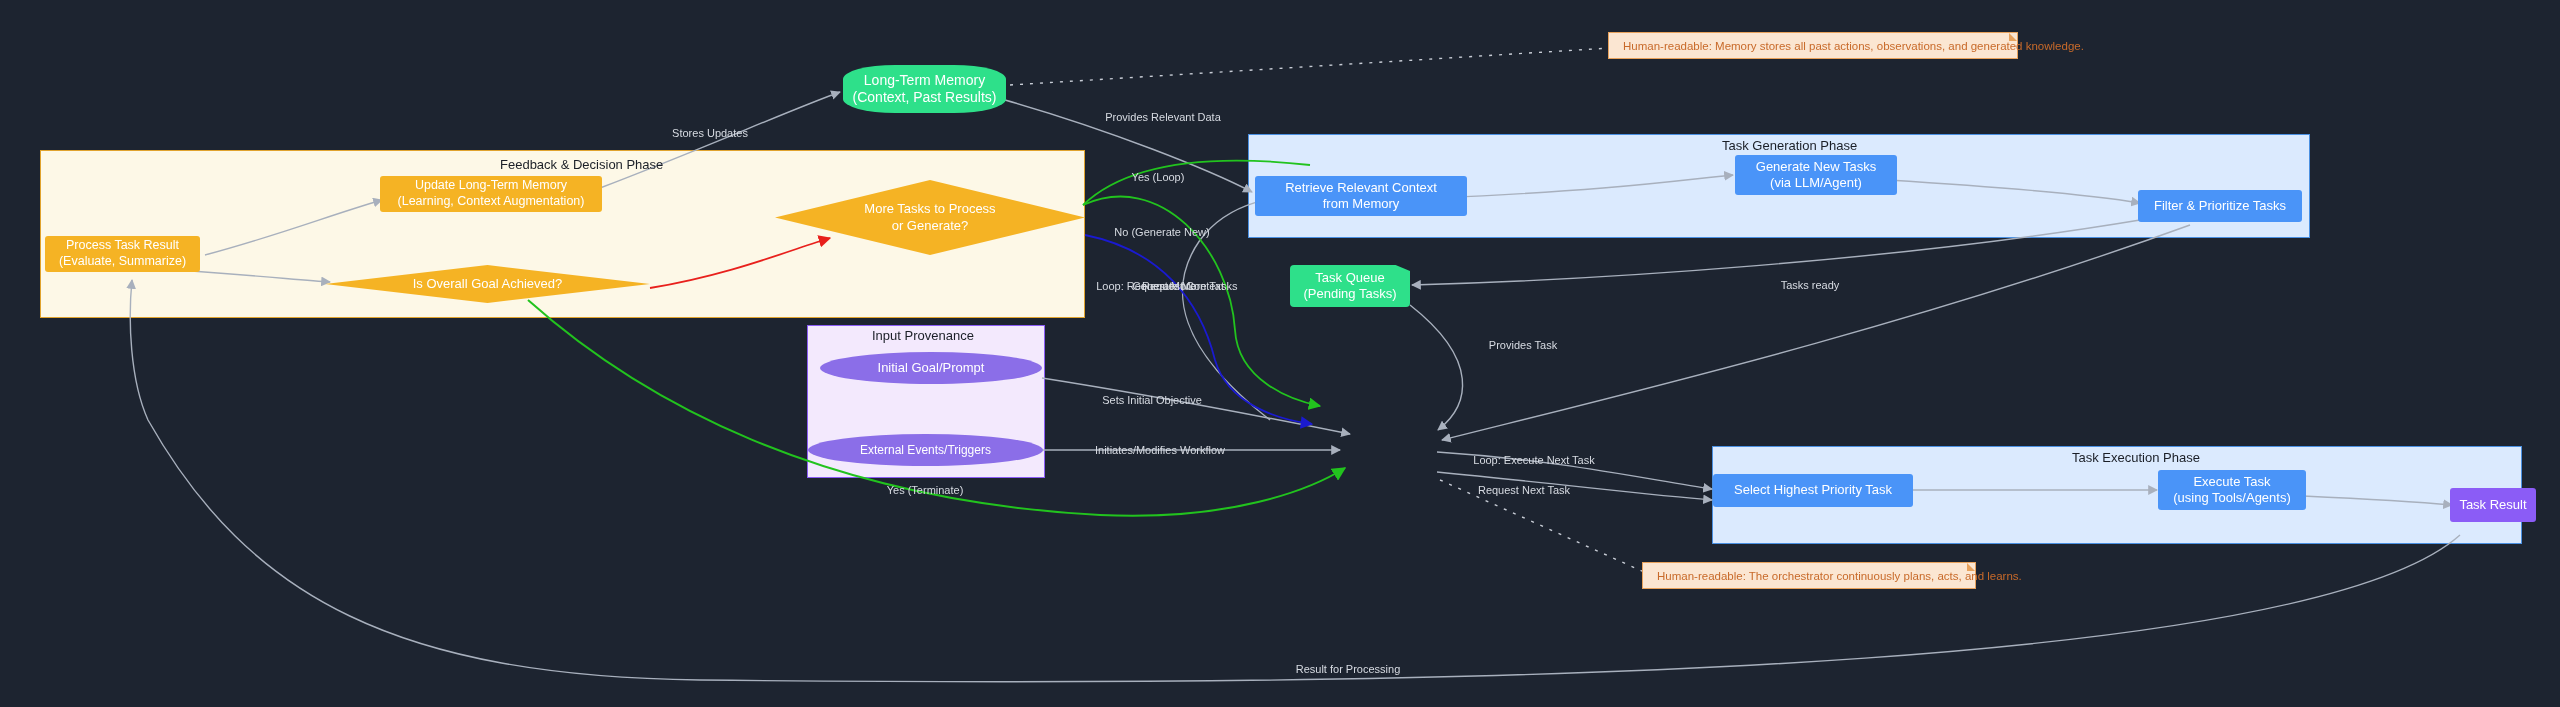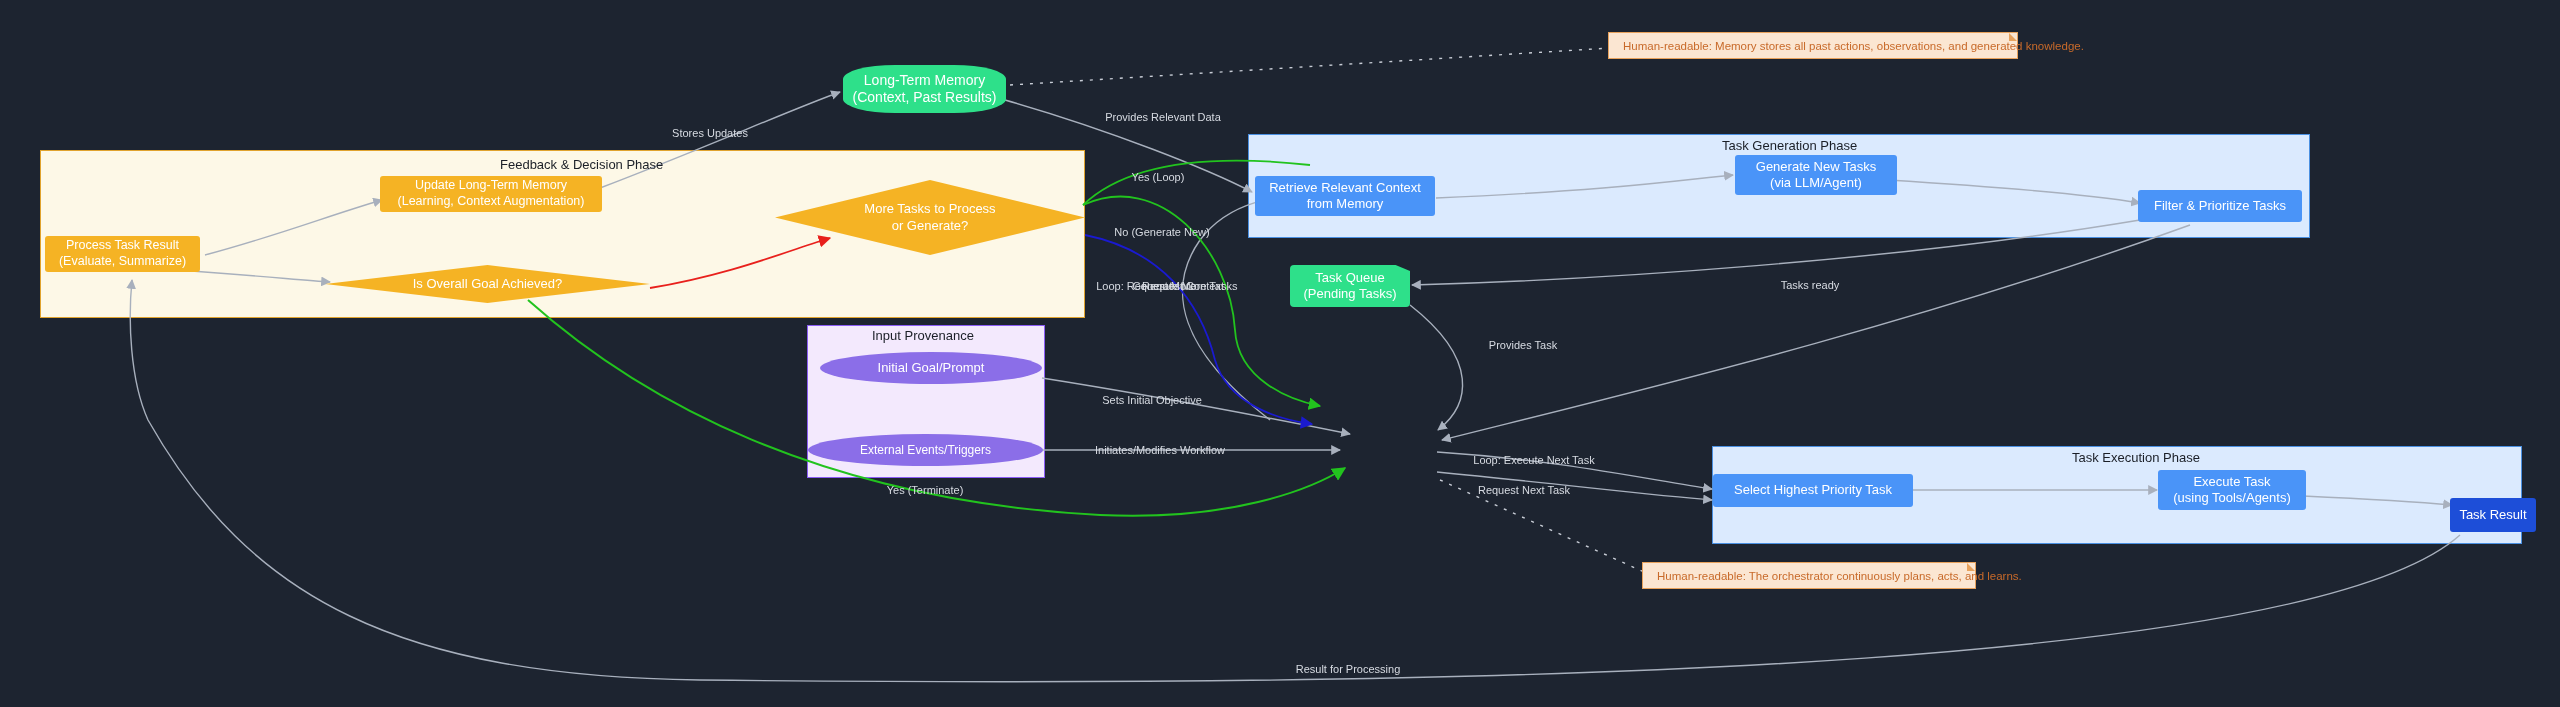--- a/index.html
+++ b/index.html
@@ -122,7 +122,7 @@
   <div class="node" style="left:820px;top:352px;width:222px;height:32px;background:#8b6ee8;border-radius:50%;font-size:13px;">Initial Goal/Prompt</div>
   <div class="node" style="left:808px;top:434px;width:235px;height:32px;background:#8b6ee8;border-radius:50%;font-size:12px;">External Events/Triggers</div>
 
-  <div class="node rect" style="left:1255px;top:176px;width:180px;height:40px;background:#4a94f8;font-size:13px;">Retrieve Relevant Context
+  <div class="node rect" style="left:1255px;top:176px;width:212px;height:40px;background:#4a94f8;font-size:13px;">Retrieve Relevant Context
 from Memory</div>
   <div class="node rect" style="left:1735px;top:155px;width:162px;height:40px;background:#4a94f8;font-size:13px;">Generate New Tasks
 (via LLM/Agent)</div>

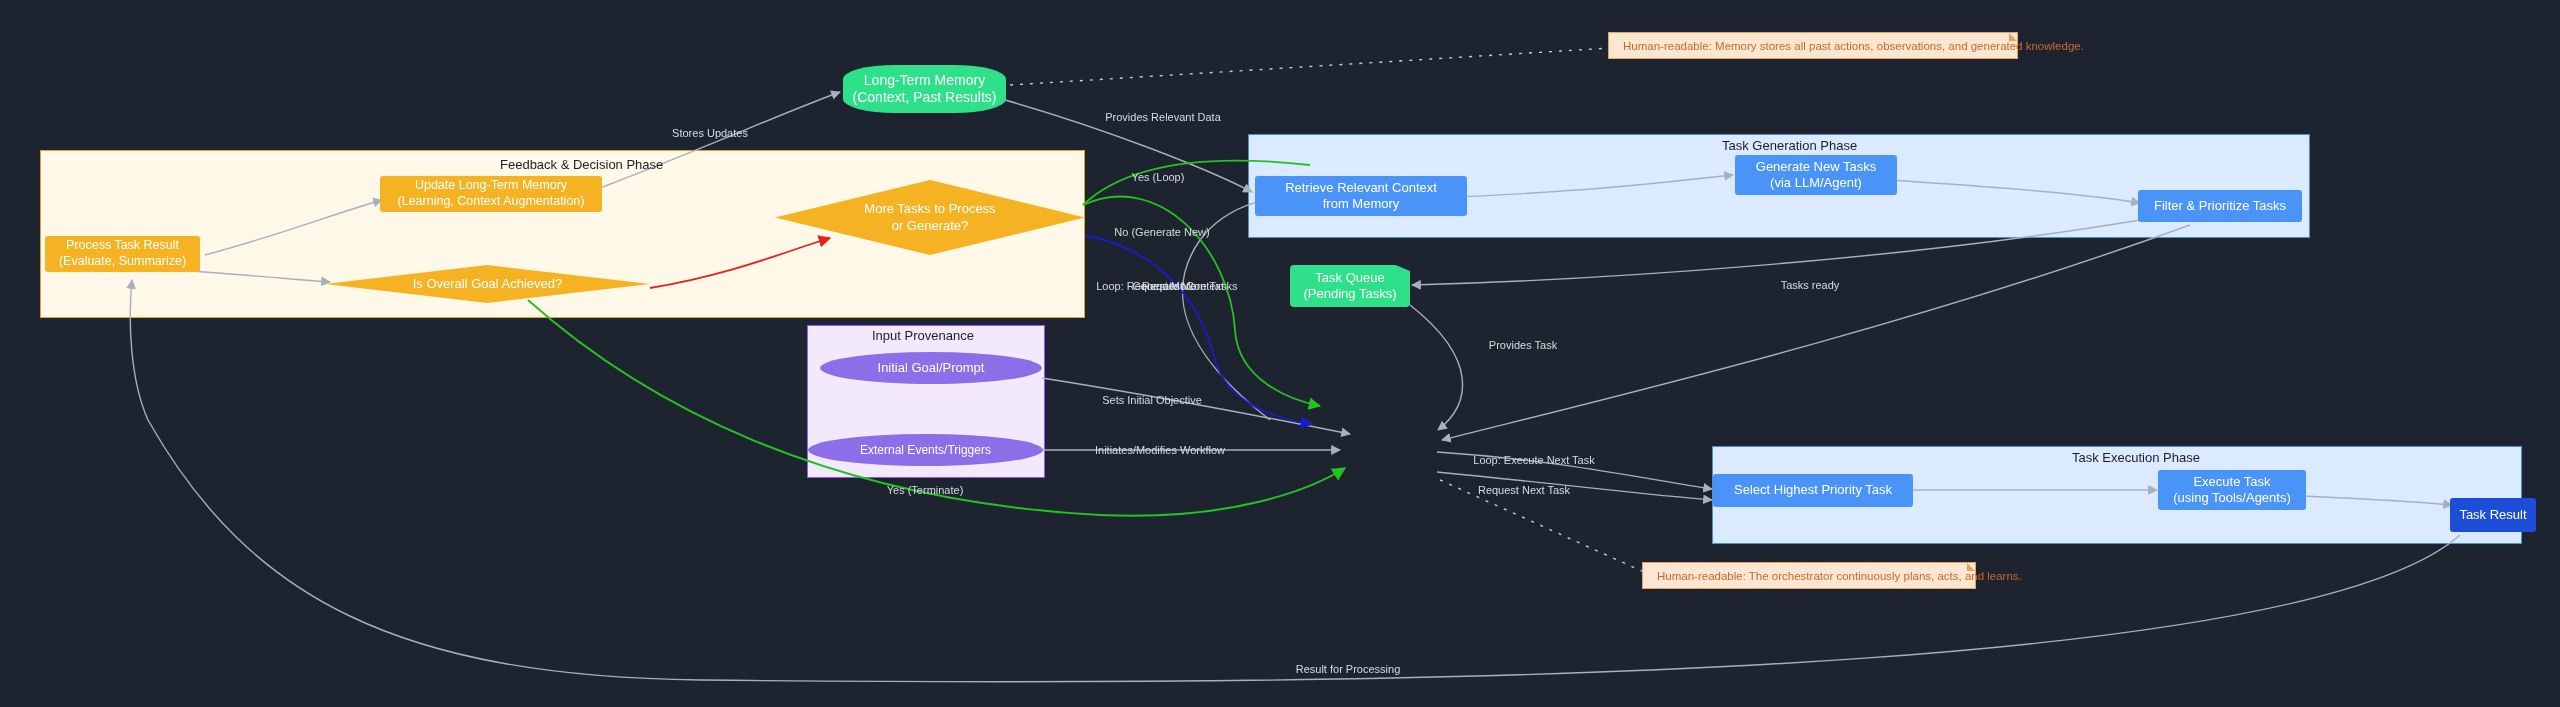--- a/index.html
+++ b/index.html
@@ -136,7 +136,7 @@
   <div class="node rect" style="left:1713px;top:474px;width:200px;height:33px;background:#4a94f8;font-size:13px;">Select Highest Priority Task</div>
   <div class="node rect" style="left:2158px;top:470px;width:148px;height:40px;background:#4a94f8;font-size:13px;">Execute Task
 (using Tools/Agents)</div>
-  <div class="node rect" style="left:2450px;top:498px;width:86px;height:34px;background:#1d4ed8;font-size:13px;">Task Result</div>
+  <div class="node rect" style="left:2450px;top:488px;width:86px;height:34px;background:#8b5cf6;font-size:13px;">Task Result</div>
 
   <div class="edge-label" style="left:710px;top:133px;">Stores Updates</div>
   <div class="edge-label" style="left:1163px;top:117px;">Provides Relevant Data</div>

